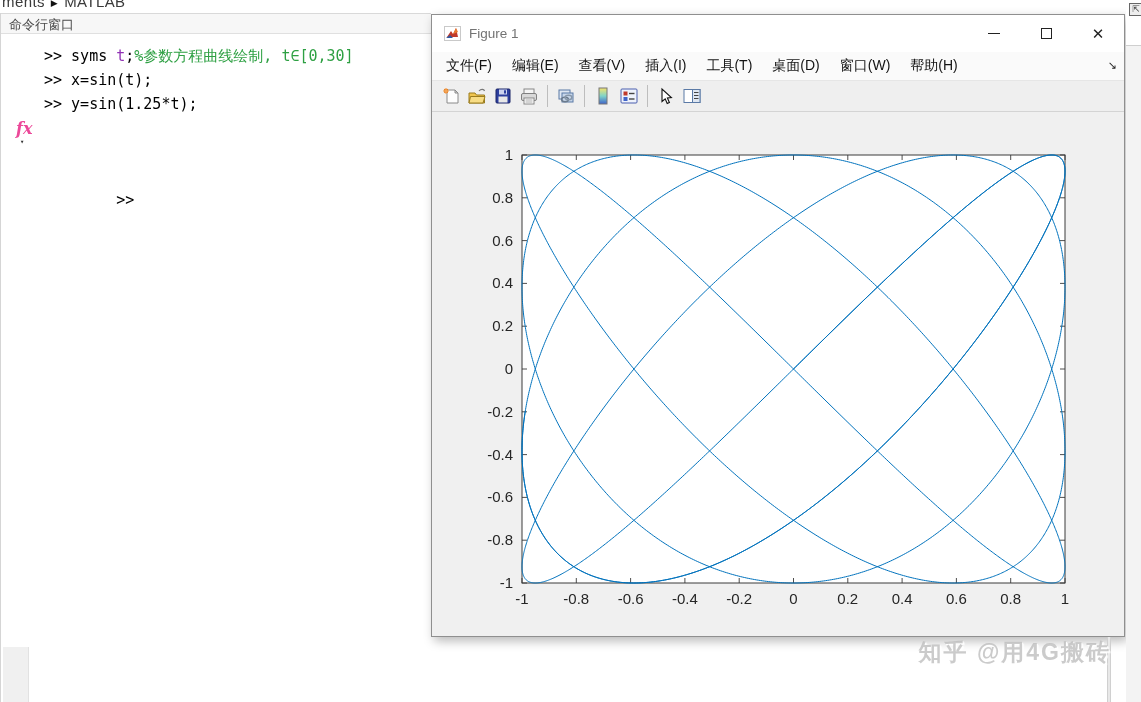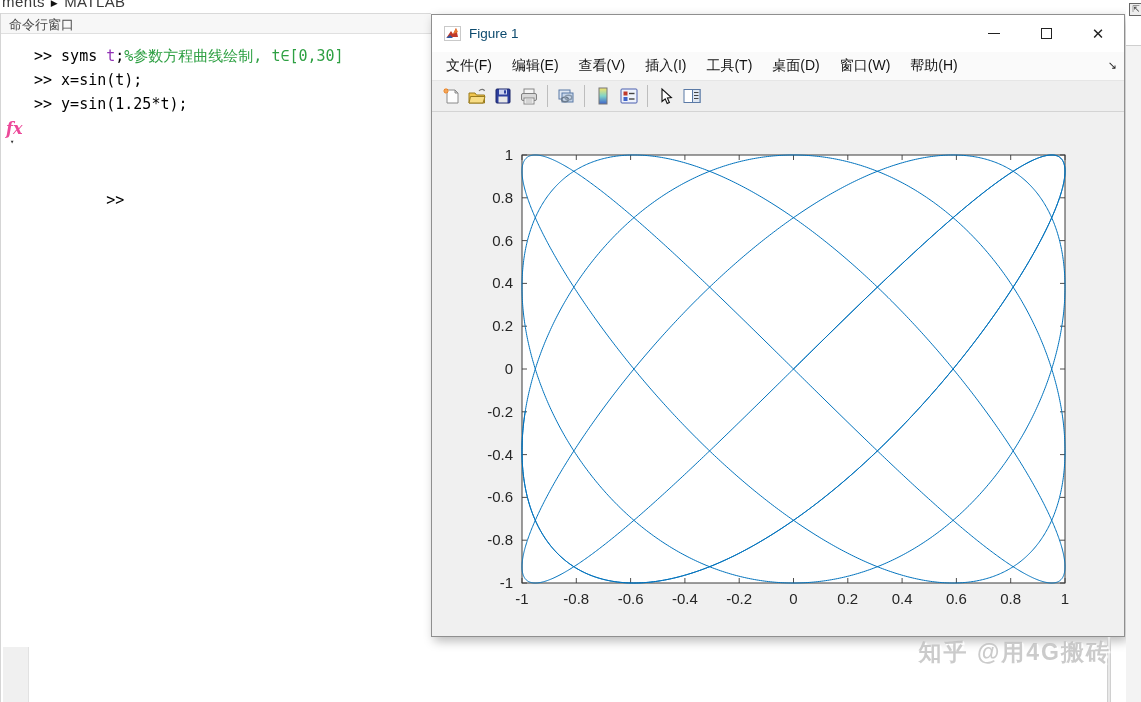--- a/index.html
+++ b/index.html
@@ -36,7 +36,7 @@
                    box-shadow:3px 4px 10px rgba(0,0,0,0.28); display:flex; flex-direction:column; }
   .fig-titlebar { height:37px; background:#fff; display:flex; align-items:center; flex:0 0 auto; }
   .fig-app-icon { width:17px; height:15px; margin:0 8px 0 12px; }
-  .fig-title { font-size:13.5px; color:#0c4a6e; }
+  .fig-title { font-size:13.5px; color:#737373; }
   .fig-controls { margin-left:auto; display:flex; height:100%; }
   .fig-btn { width:52px; height:100%; display:flex; align-items:center; justify-content:center; cursor:default; }
   .glyph-min { display:block; width:12px; height:0; border-top:1px solid #222; }

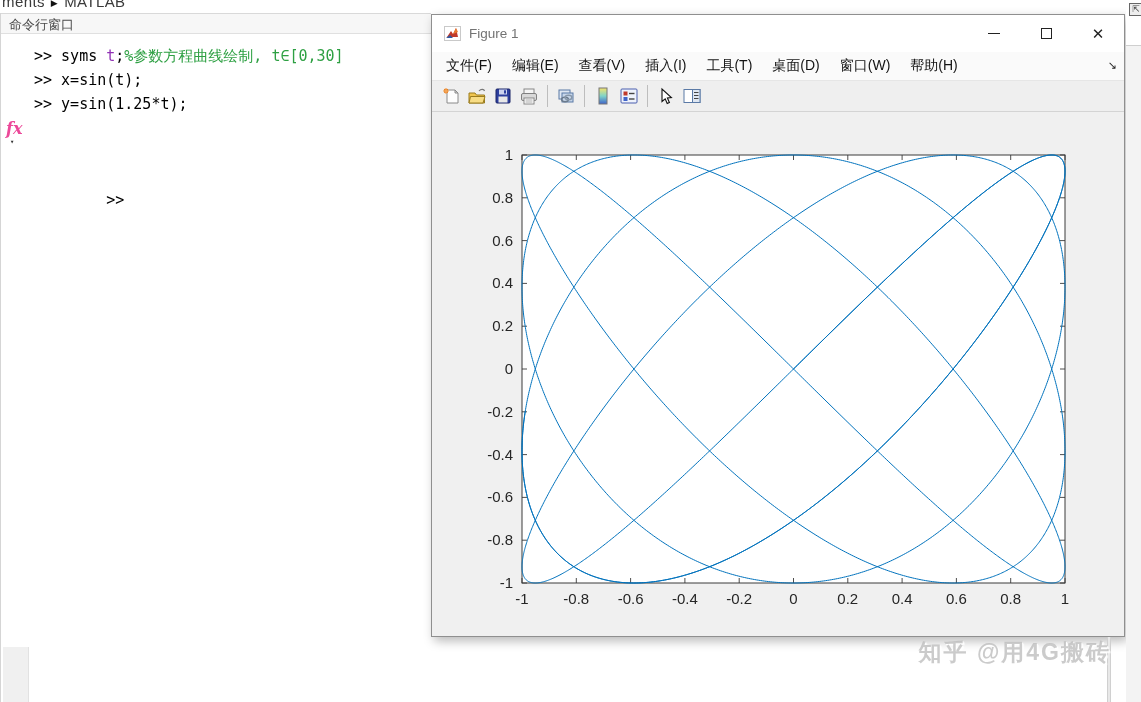--- a/index.html
+++ b/index.html
@@ -18,7 +18,7 @@
   .cmd-header { height:21px; background:#f7f7f7; border-top:1px solid #d9d9d9;
                 border-bottom:1px solid #e0e0e0; font-size:13px; color:#4a4a4a;
                 padding:2px 0 0 8px; }
-  .cmd-body { position:relative; padding:10px 0 0 33px; font-family:"DejaVu Sans Mono", monospace;
+  .cmd-body { position:relative; padding:10px 0 0 43px; font-family:"DejaVu Sans Mono", monospace;
               font-size:15px; line-height:24px; color:#000; }
   .cmd-line { white-space:pre; }
   .seg-purple { color:#9133b5; }

